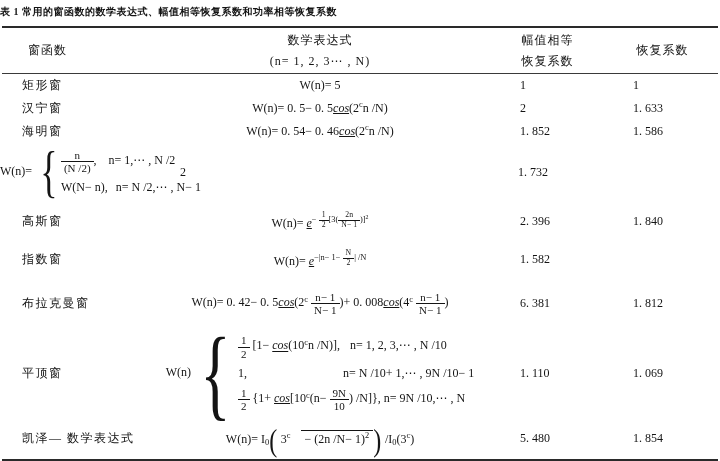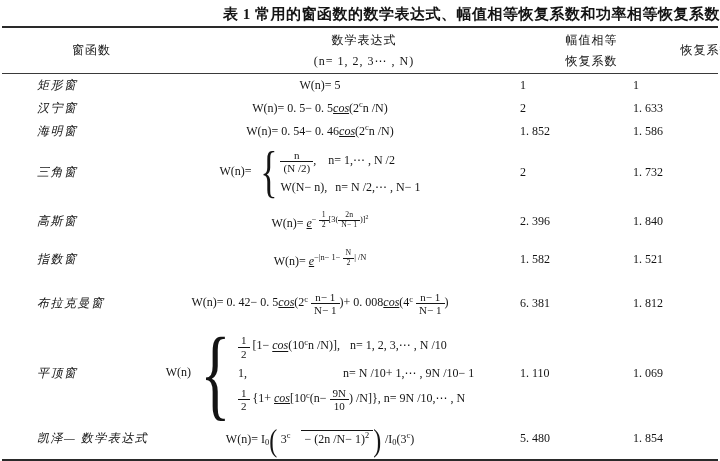--- a/index.html
+++ b/index.html
@@ -10,8 +10,8 @@
     color:#141414;font-size:12px;overflow:hidden;
   }
   .title{
-    height:21px;padding-top:5px;text-align:right;
-    font-weight:bold;font-size:15px;letter-spacing:0.5px;
+    height:21px;padding-top:5px;text-align:left;
+    font-weight:bold;font-size:10px;letter-spacing:0.5px;
   }
   .rule{background:#2a2a2a;margin:0 2px;flex:none;}
   .rule.top{height:2px;}

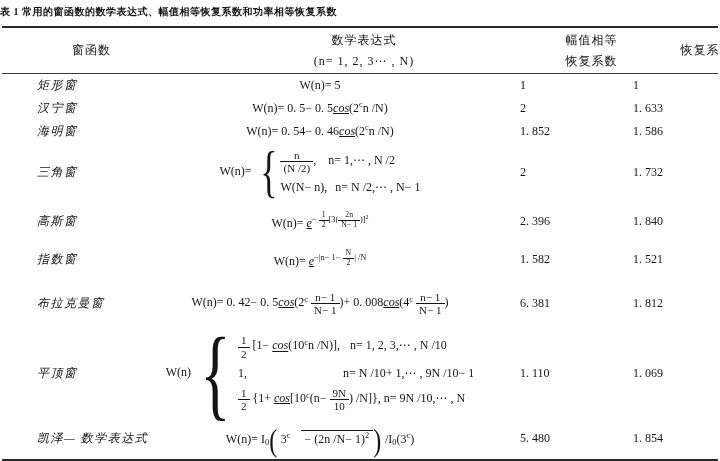--- a/index.html
+++ b/index.html
@@ -19,7 +19,7 @@
   .rule.bottom{height:2px;}
   .thead{
     display:grid;grid-template-columns:150px 340px 115px 115px;
-    height:45px;align-items:center;flex:none;letter-spacing:1px;padding-left:44px;
+    height:45px;align-items:center;flex:none;letter-spacing:1px;
   }
   .thead .hc{text-align:center;line-height:21px;}
   .thead .hc.first{text-align:left;padding-left:28px;}

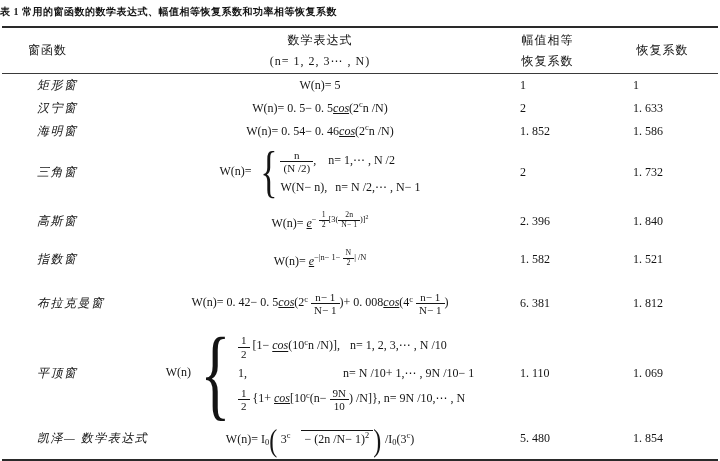--- a/index.html
+++ b/index.html
@@ -32,7 +32,7 @@
   .row-3{height:58px;}.row-4{height:40px;}.row-5{height:36px;}
   .row-6{height:52px;}.row-7{height:88px;}.row-8{height:43px;}
   .cell{min-width:0;}
-  .name{padding-left:37px;letter-spacing:1.5px;font-style:italic;}
+  .name{padding-left:22px;letter-spacing:1.5px;}
   .formula{text-align:center;font-size:12px;white-space:nowrap;}
   .val{padding-left:30px;text-align:left;}
   .val.power{padding-left:28px;}

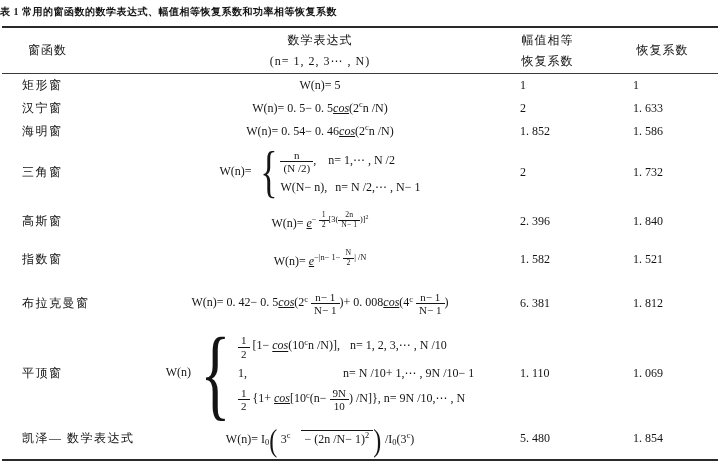--- a/index.html
+++ b/index.html
@@ -100,7 +100,6 @@
         <div class="cell val power">1. 586</div>
       </div>
       <div class="trow row-3">
-        <div class="cell name">三角窗</div>
         <div class="cell formula">W(n)= <span class="cases">
             <span class="brace" style="font-size: 58px;">{</span>
             <span class="crows">

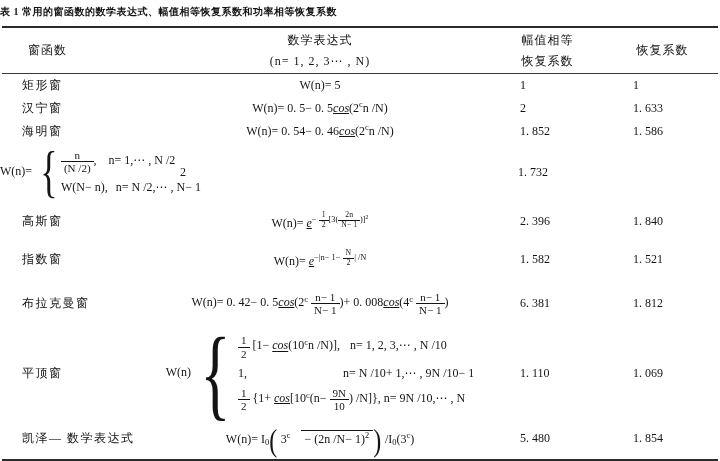--- a/index.html
+++ b/index.html
@@ -120,7 +120,6 @@
         <div class="cell name">指数窗</div>
         <div class="cell formula">W(n)= <span class="it">e</span><span class="sup">−|n− 1− <span class="frac"><span class="num">N</span><span class="den">2</span></span>| /N</span></div>
         <div class="cell val amplitude">1. 582</div>
-        <div class="cell val power">1. 521</div>
       </div>
       <div class="trow row-6">
         <div class="cell name">布拉克曼窗</div>

